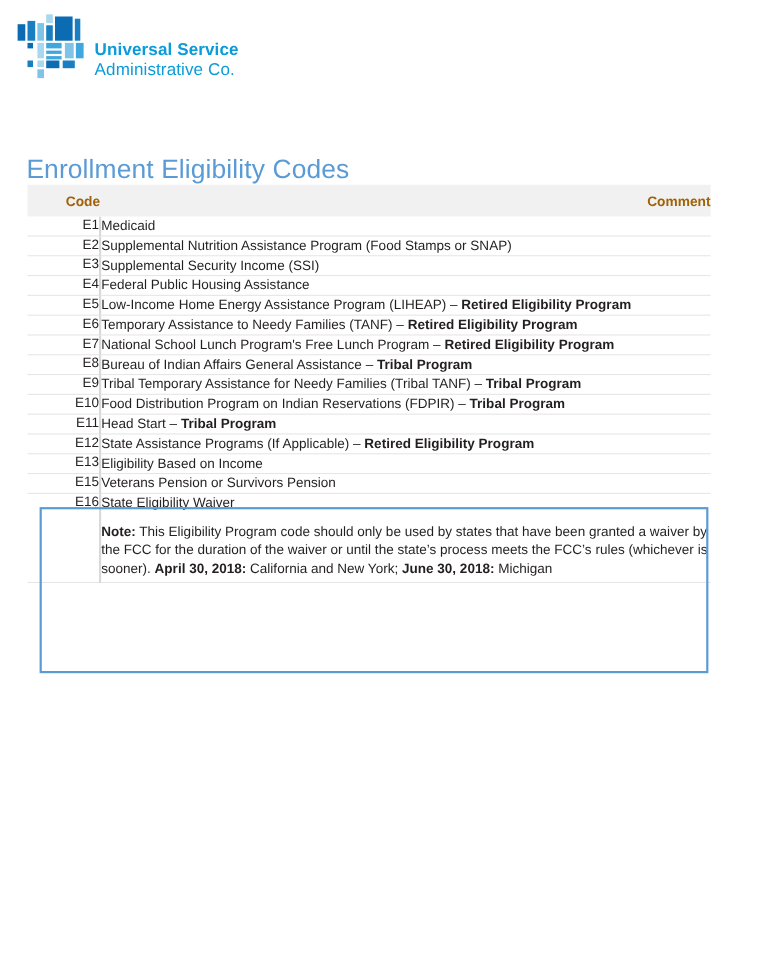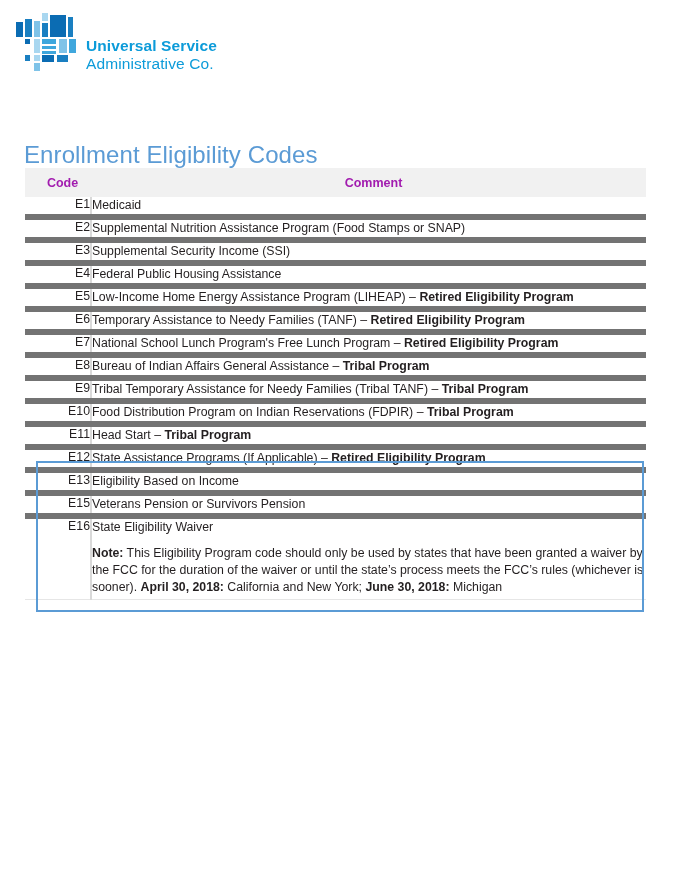--- a/index.html
+++ b/index.html
@@ -83,8 +83,8 @@
     background: #f1f1f1;
     font-size: 12.5px;
     font-weight: bold;
-    color: #a21caf;
-    text-align: center;
+    color: #a16207;
+    text-align: right;
     padding: 8px 0 7px 0;
     border: none;
   }

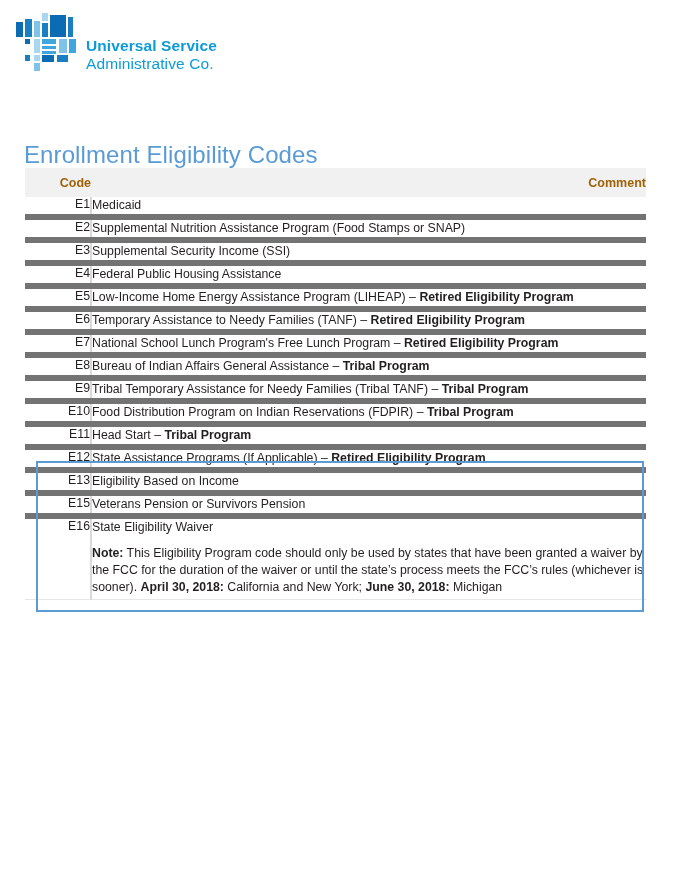--- a/index.html
+++ b/index.html
@@ -95,7 +95,7 @@
     font-size: 12.3px;
     color: #231f20;
     vertical-align: top;
-    border-top: 6px solid #737373;
+    border-top: 1px solid #737373;
     border-bottom: 1px solid #e6e6e6;
     padding: 0;
     background: #ffffff;

